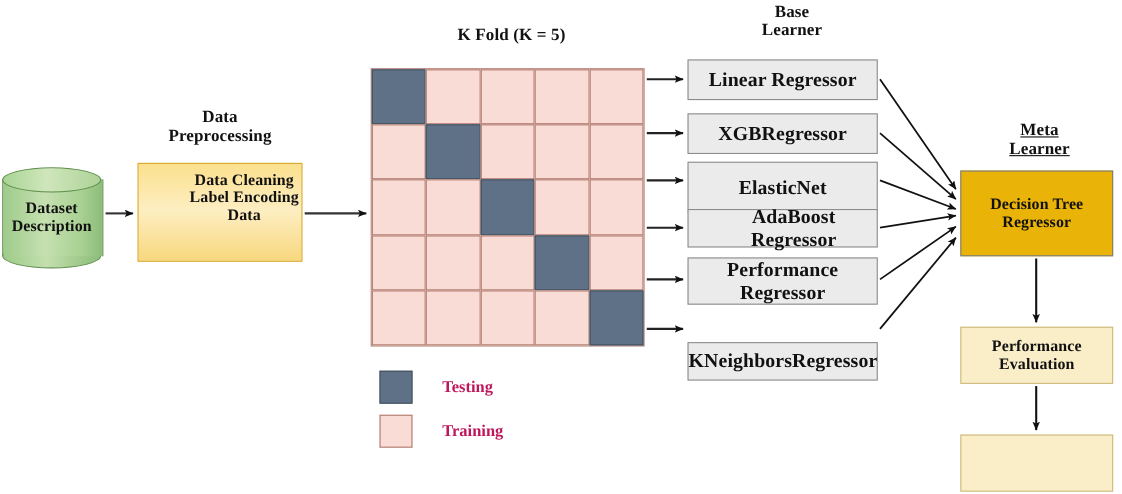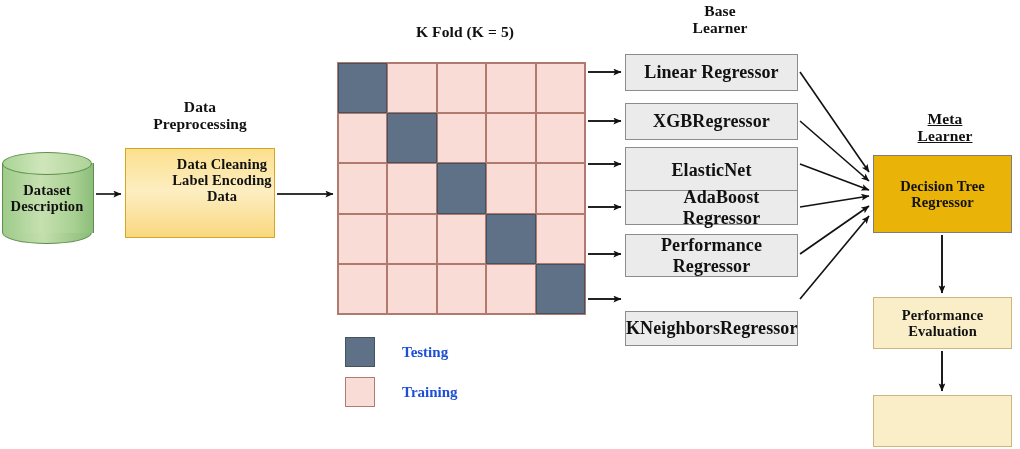--- a/index.html
+++ b/index.html
@@ -65,7 +65,7 @@
   .leg-sw{width:30px;height:30px;box-sizing:border-box;}
   .leg-sw.test{background:#5f7186;border:1px solid #44525f;}
   .leg-sw.train{background:#fadcd6;border:1.2px solid #b07a6e;}
-  .leg-tx{margin-left:27px;font-size:15px;font-weight:bold;color:#1d4ed8;}
+  .leg-tx{margin-left:27px;font-size:15px;font-weight:bold;color:#be185d;}
 
   
   #base-title{left:655px;top:2px;width:130px;font-size:15.5px;}

